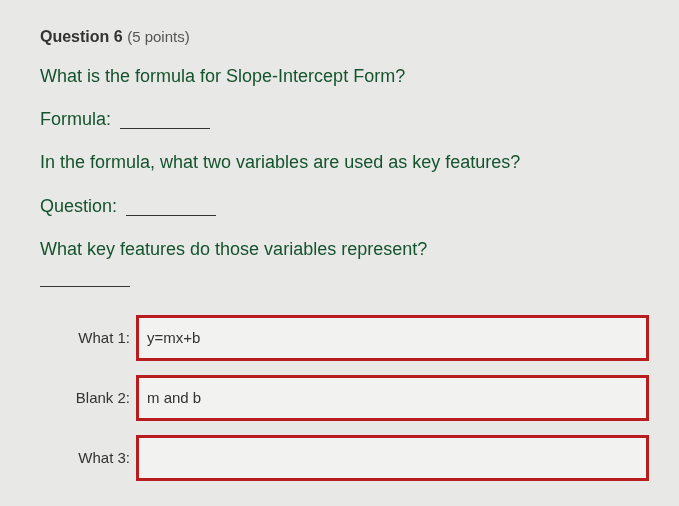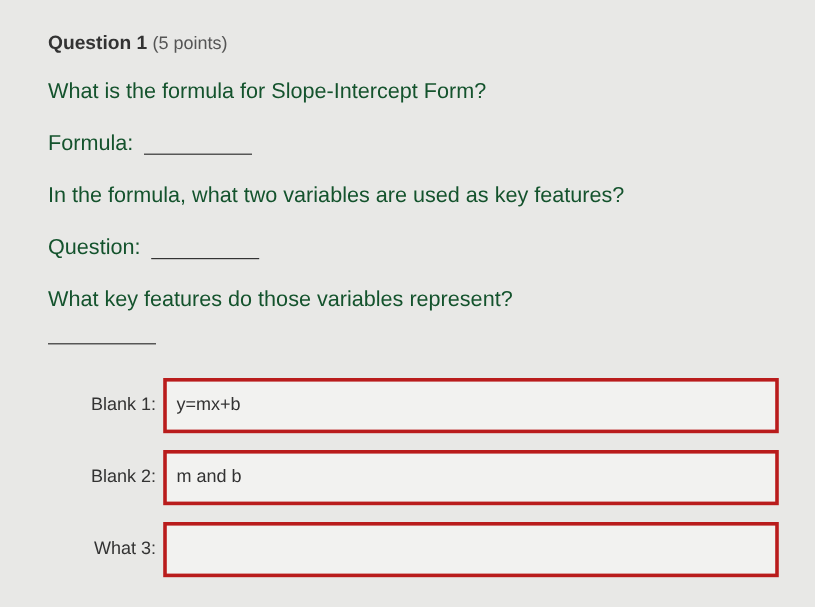--- a/index.html
+++ b/index.html
@@ -82,7 +82,7 @@
 <body>
 
 <div class="question-header">
-  <span class="question-number">Question 1</span>
+  <span class="question-number">Question 6</span>
   <span class="points">(5 points)</span>
 </div>
 

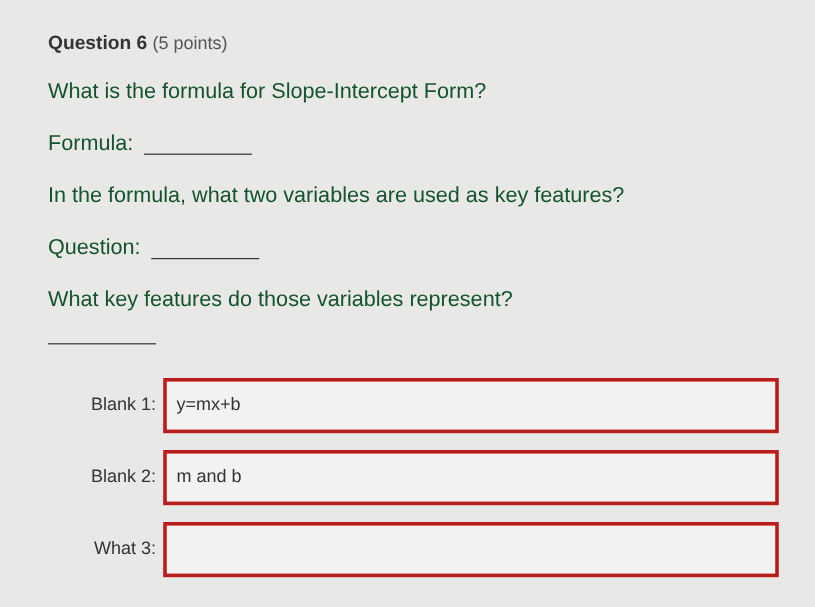--- a/index.html
+++ b/index.html
@@ -106,7 +106,7 @@
 
 <div class="blanks-section">
   <div class="blank-row">
-    <span class="blank-label">Blank 1:</span>
+    <span class="blank-label">What 1:</span>
     <input type="text" class="blank-input" value="y=mx+b" style="">
   </div>
   <div class="blank-row">

